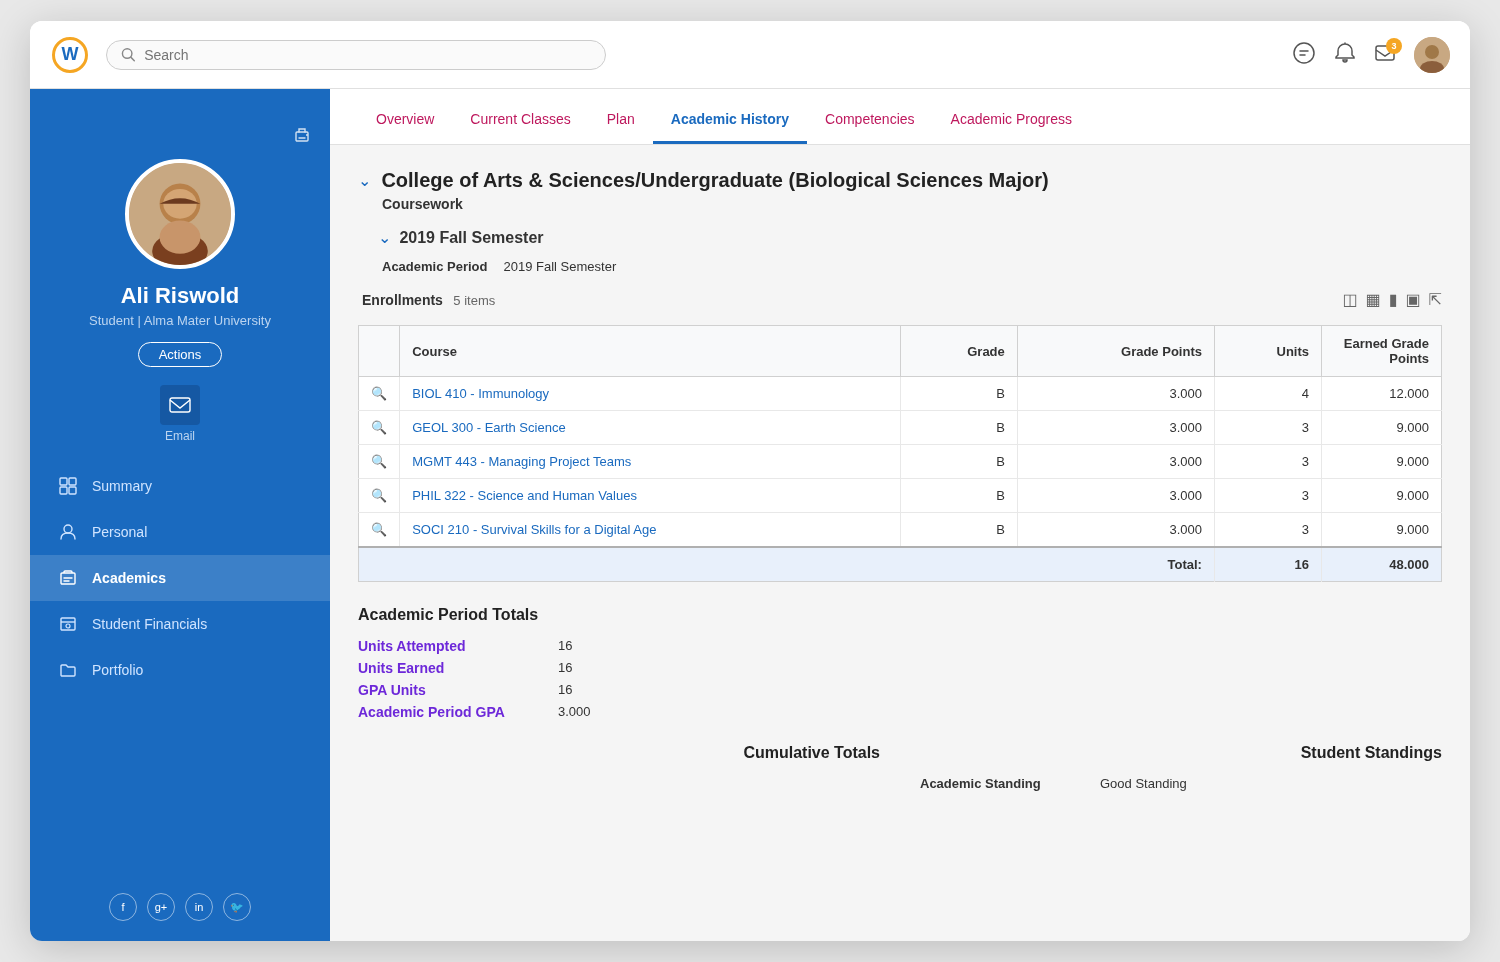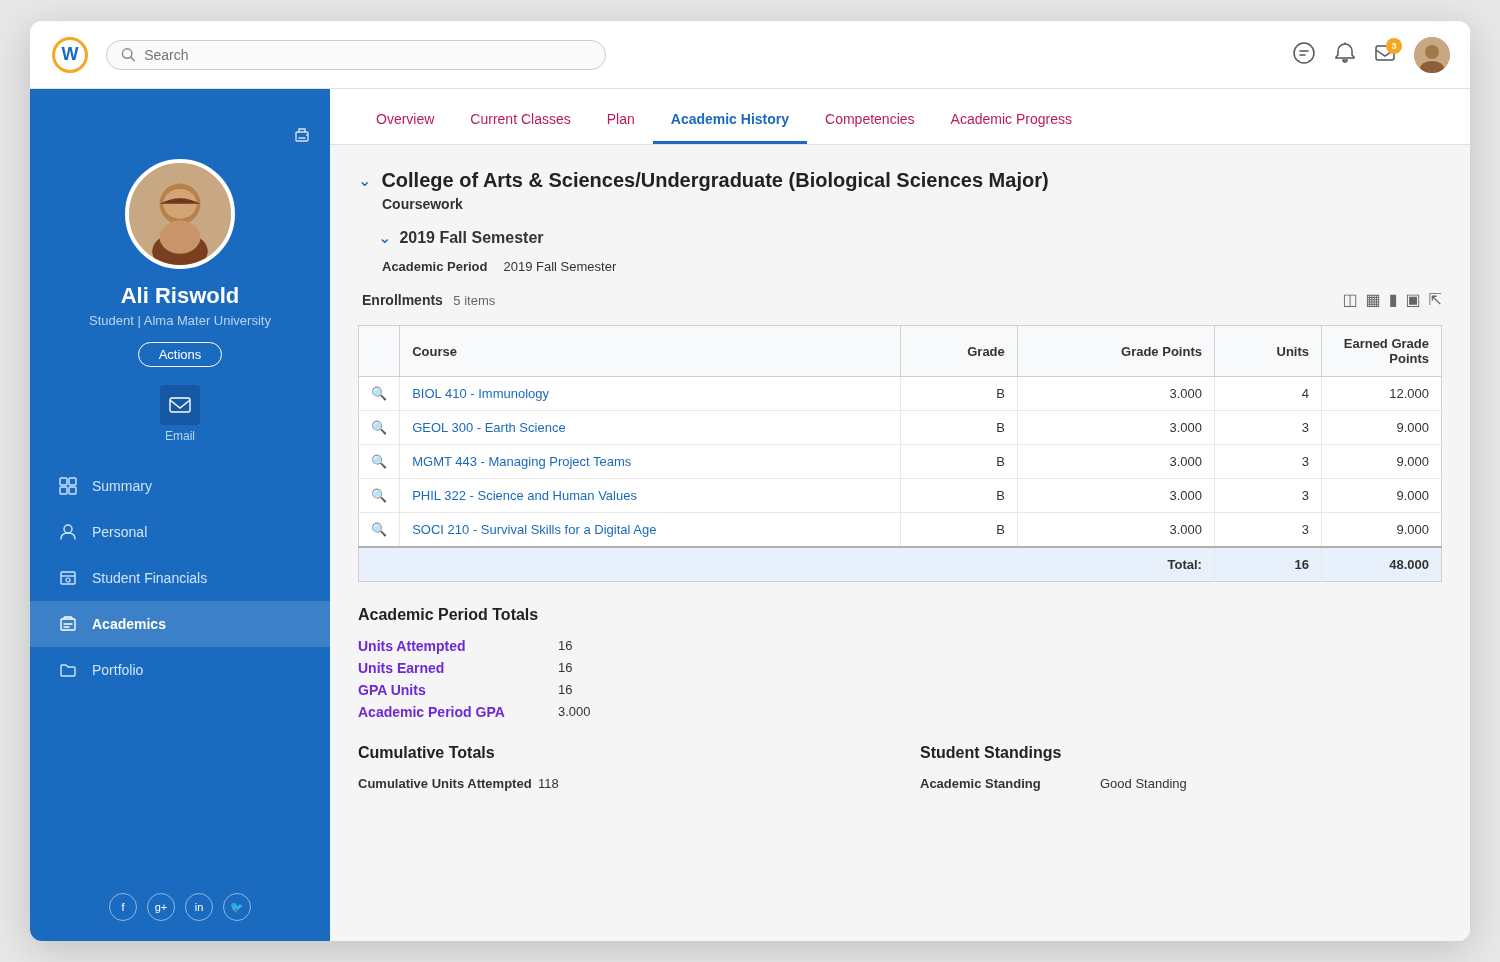--- a/index.html
+++ b/index.html
@@ -184,6 +184,16 @@
           </span>
           <span>Personal</span>
         </div>
+        <div class="nav-item active">
+          <span class="nav-icon">
+            <svg width="18" height="18" viewBox="0 0 18 18" fill="none">
+                <rect x="2" y="4" width="14" height="11" rx="1" stroke="#fff" stroke-width="1.4"></rect>
+                <path d="M5 4V3a1 1 0 0 1 1-1h6a1 1 0 0 1 1 1v1" stroke="#fff" stroke-width="1.4"></path>
+                <path d="M5 9h8M5 12h5" stroke="#fff" stroke-width="1.4" stroke-linecap="round"></path>
+              </svg>
+          </span>
+          <span>Academics</span>
+        </div>
         <div class="nav-item">
           <span class="nav-icon">
             <svg width="18" height="18" viewBox="0 0 18 18" fill="none">
@@ -193,16 +203,6 @@
               </svg>
           </span>
           <span>Student Financials</span>
-        </div>
-        <div class="nav-item active">
-          <span class="nav-icon">
-            <svg width="18" height="18" viewBox="0 0 18 18" fill="none">
-                <rect x="2" y="4" width="14" height="11" rx="1" stroke="#fff" stroke-width="1.4"></rect>
-                <path d="M5 4V3a1 1 0 0 1 1-1h6a1 1 0 0 1 1 1v1" stroke="#fff" stroke-width="1.4"></path>
-                <path d="M5 9h8M5 12h5" stroke="#fff" stroke-width="1.4" stroke-linecap="round"></path>
-              </svg>
-          </span>
-          <span>Academics</span>
         </div>
         <div class="nav-item">
           <span class="nav-icon">

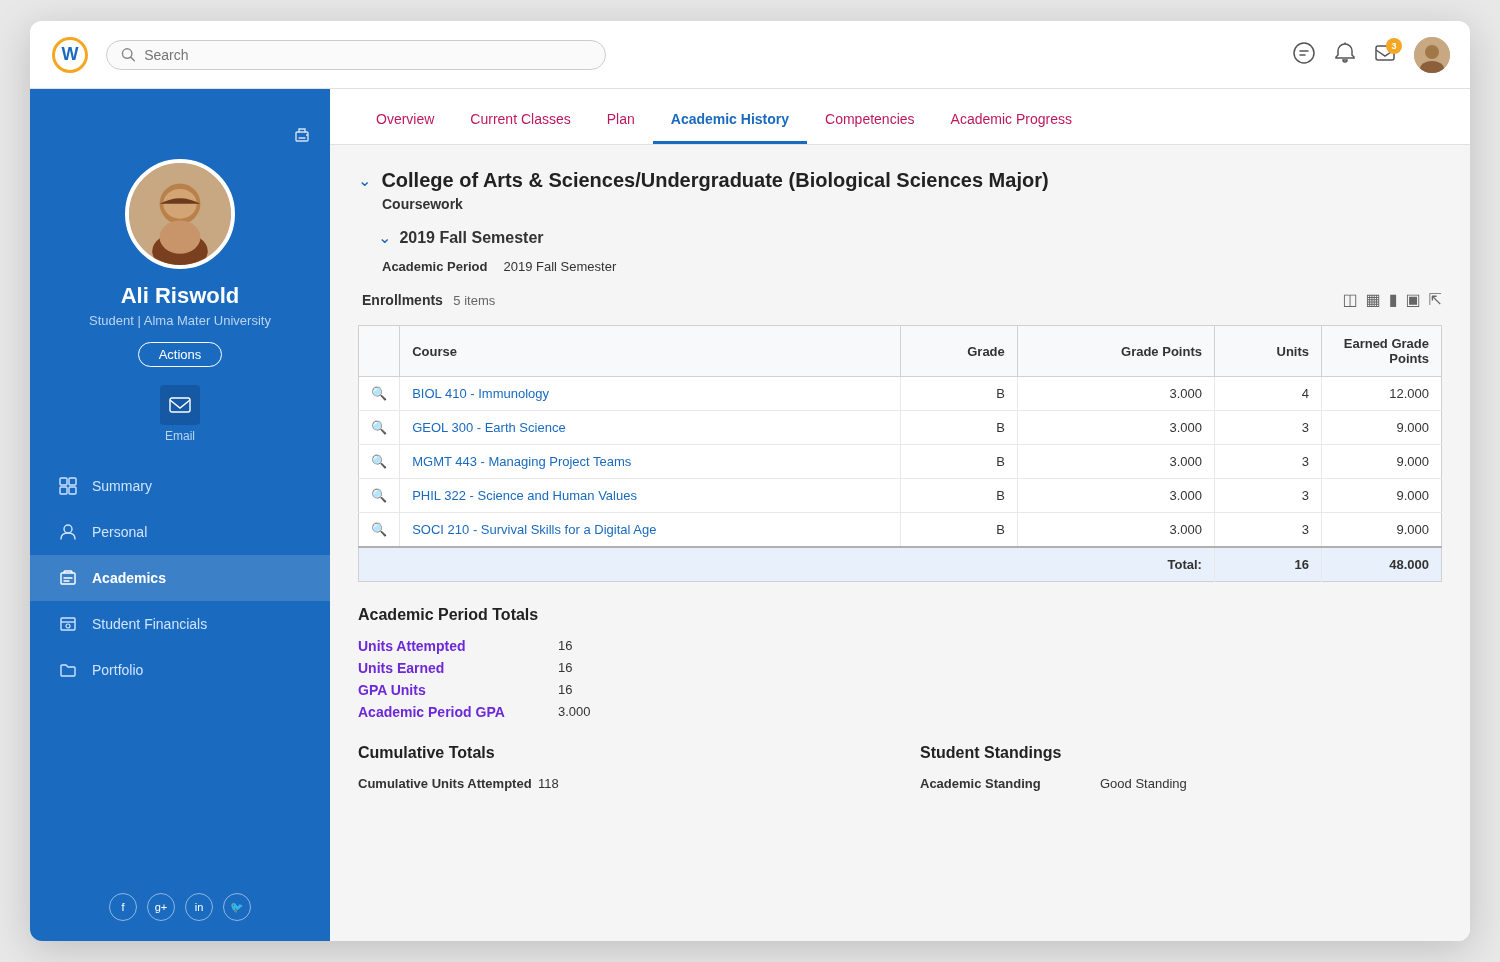--- a/index.html
+++ b/index.html
@@ -73,7 +73,7 @@
     .totals-key { font-size: 14px; font-weight: 600; color: #6d28d9; }
     .totals-val { font-size: 13px; color: #333; }
     .bottom-sections { display: grid; grid-template-columns: 1fr 1fr; gap: 0 40px; }
-    .bottom-section-title { font-size: 16px; font-weight: 700; color: #222; margin-bottom: 14px; }
+    .bottom-section-title { font-size: 16px; font-weight: 700; color: #222; margin-bottom: 14px; text-align: right; }
     .standing-grid { display: grid; grid-template-columns: 180px auto; gap: 6px 0; }
     .standing-key { font-size: 13px; font-weight: 600; color: #333; }
     .standing-val { font-size: 13px; color: #333; }

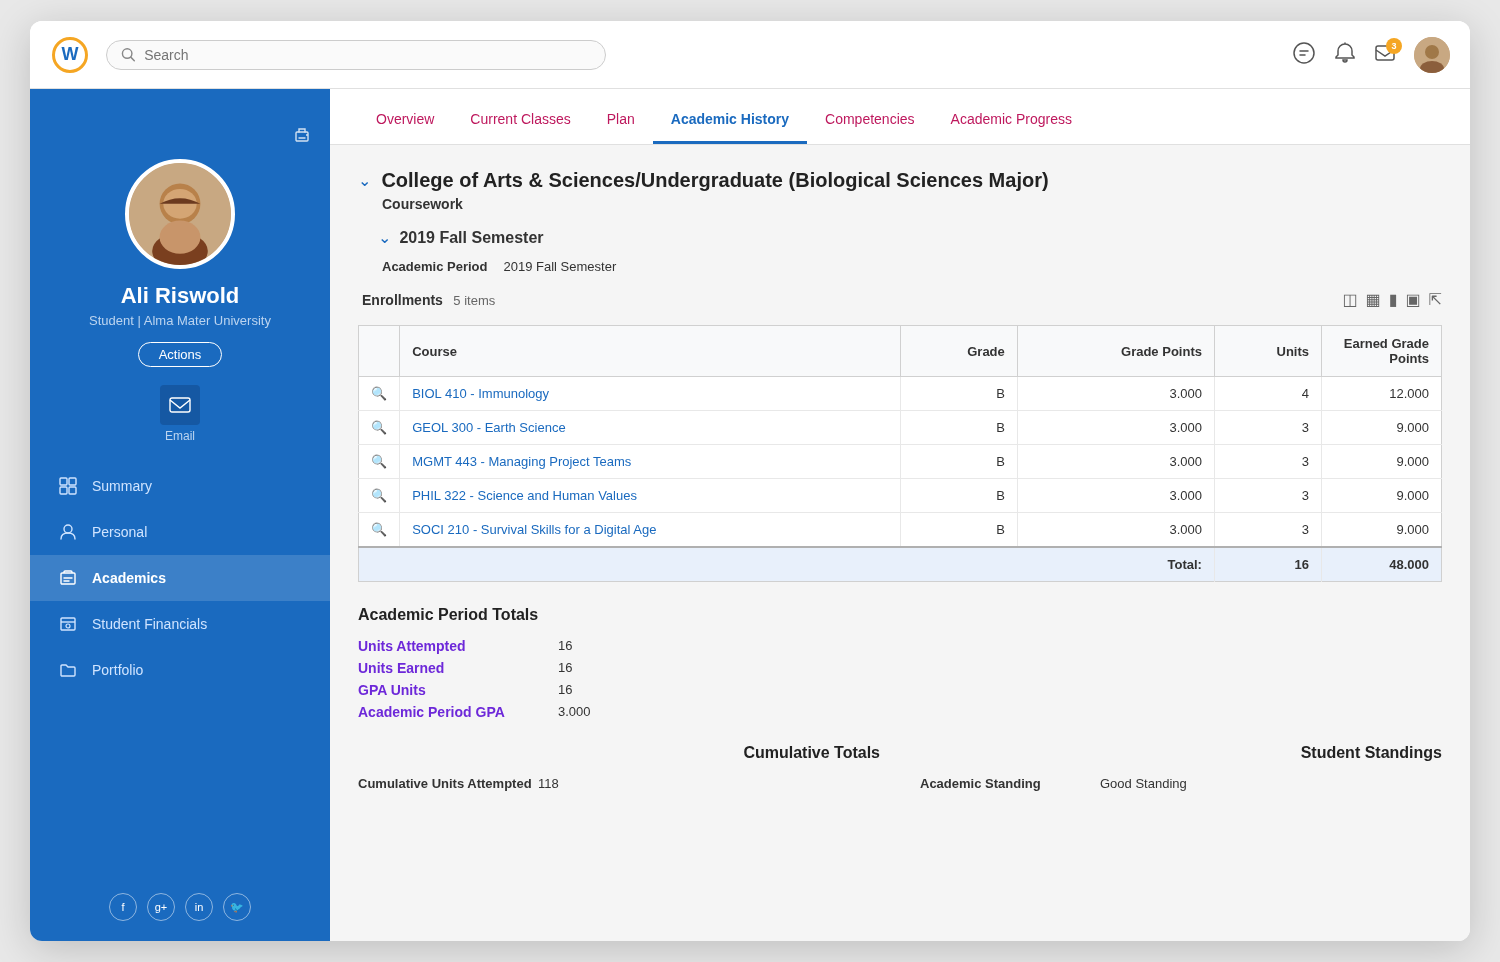--- a/index.html
+++ b/index.html
@@ -342,10 +342,6 @@
         <div class="bottom-sections">
           <div>
             <div class="bottom-section-title">Cumulative Totals</div>
-            <div class="standing-grid" id="cumulative-grid">
-                <div class="standing-key">Cumulative Units Attempted</div>
-                <div class="standing-val">118</div>
-              </div>
           </div>
           <div>
             <div class="bottom-section-title">Student Standings</div>

